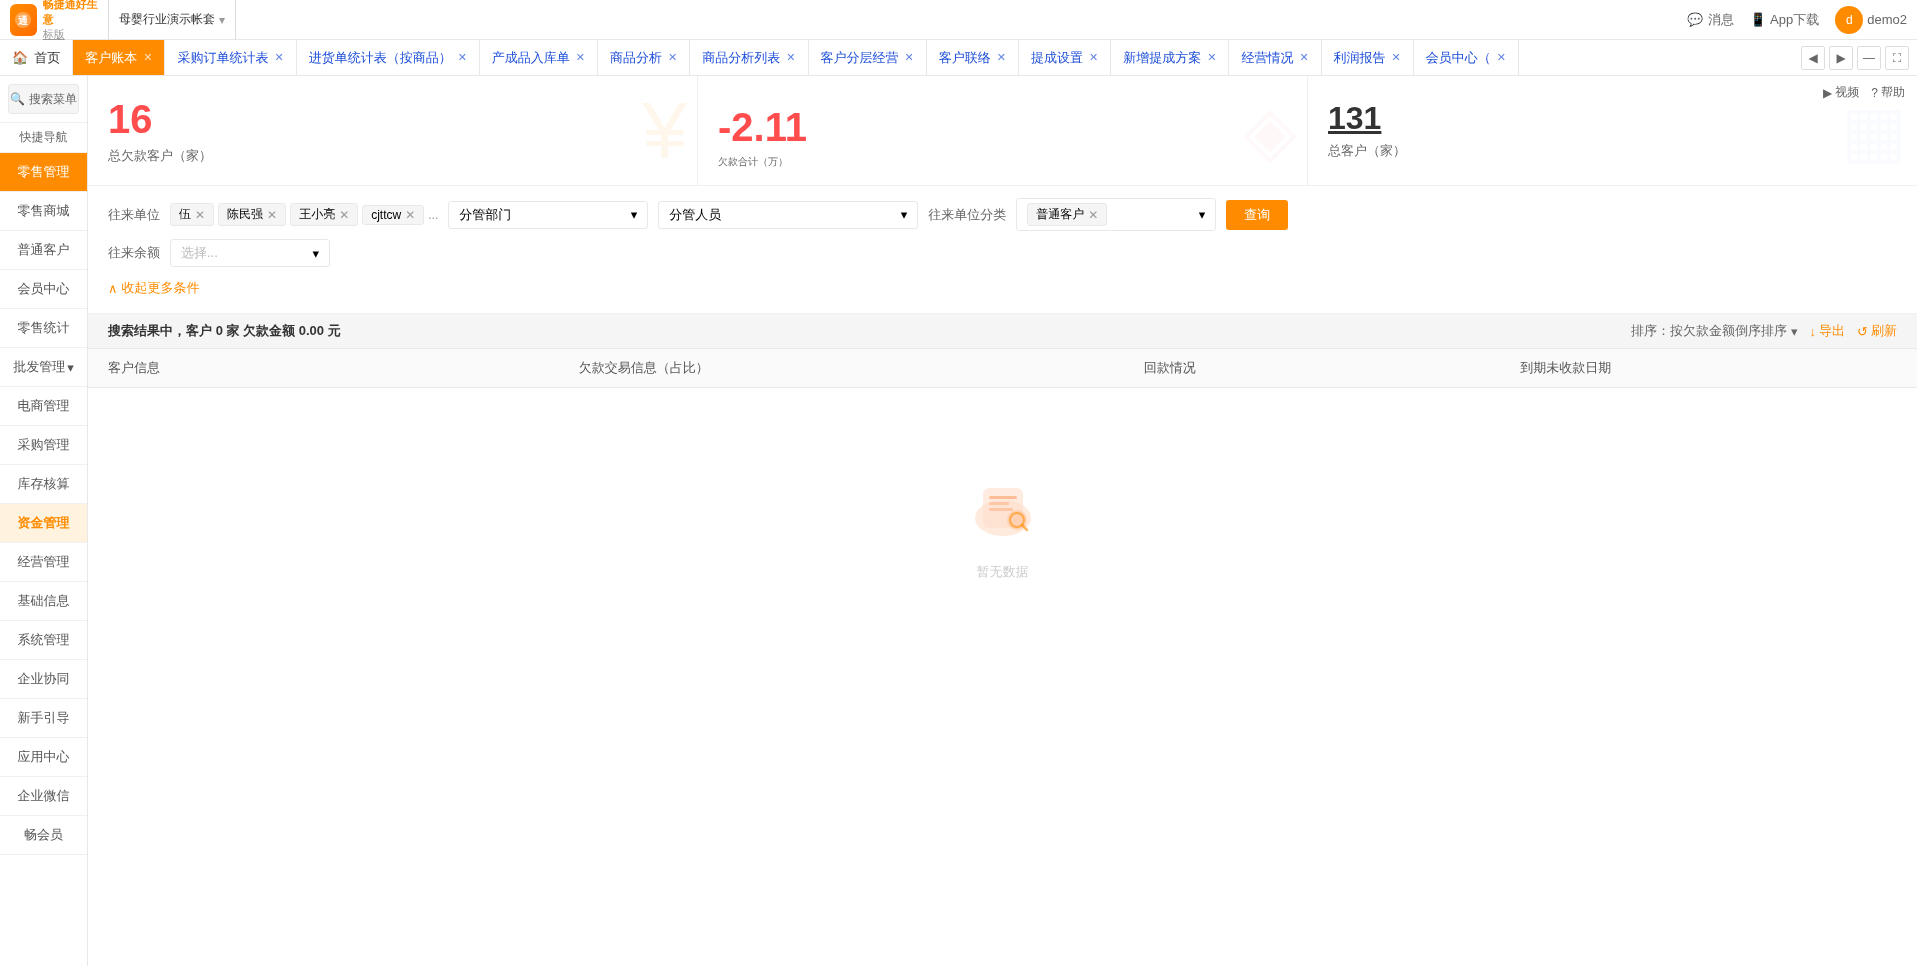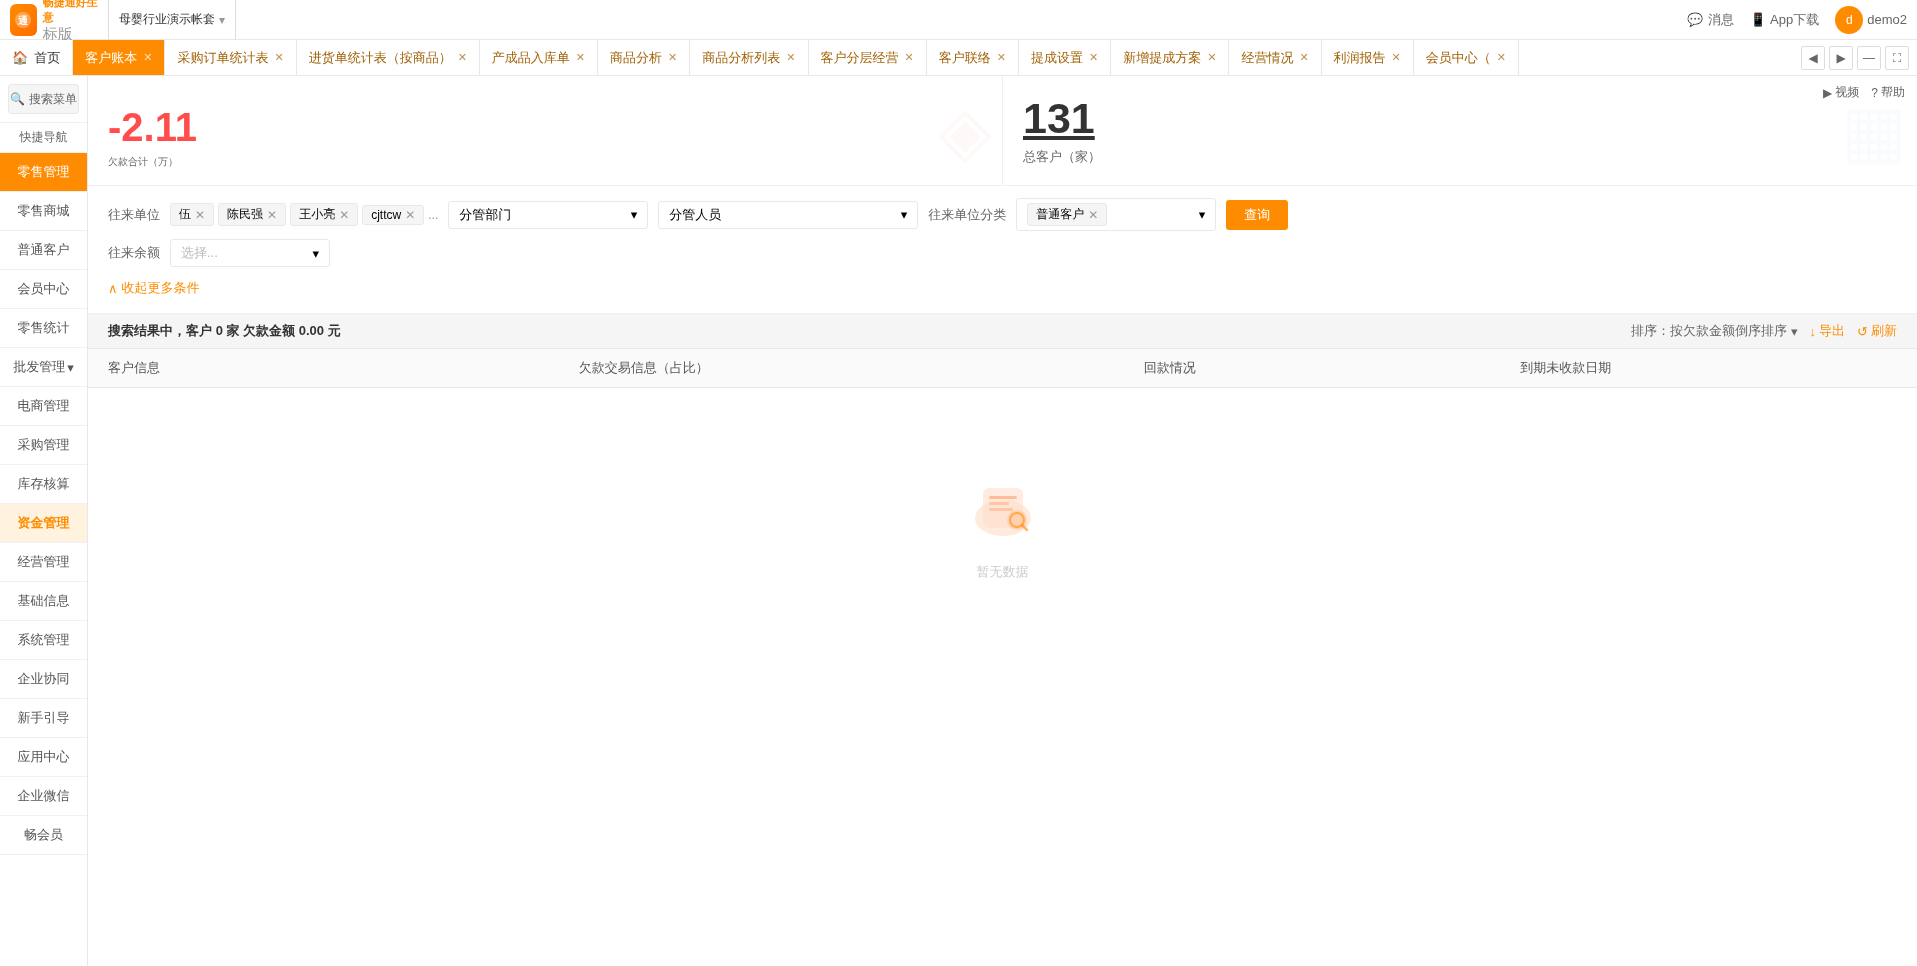--- a/index.html
+++ b/index.html
@@ -81,7 +81,7 @@
     </div>
     <div style="display:flex;flex-direction:column;">
       <span style="font-size:11px;color:#ff8c00;font-weight:bold;">畅捷通好生意</span>
-      <span style="font-size:15px;color:#999;text-decoration:underline;">标版</span>
+      <span style="font-size:11px;color:#999;text-decoration:underline;">标版</span>
     </div>
   </div>
   <div class="org-selector">

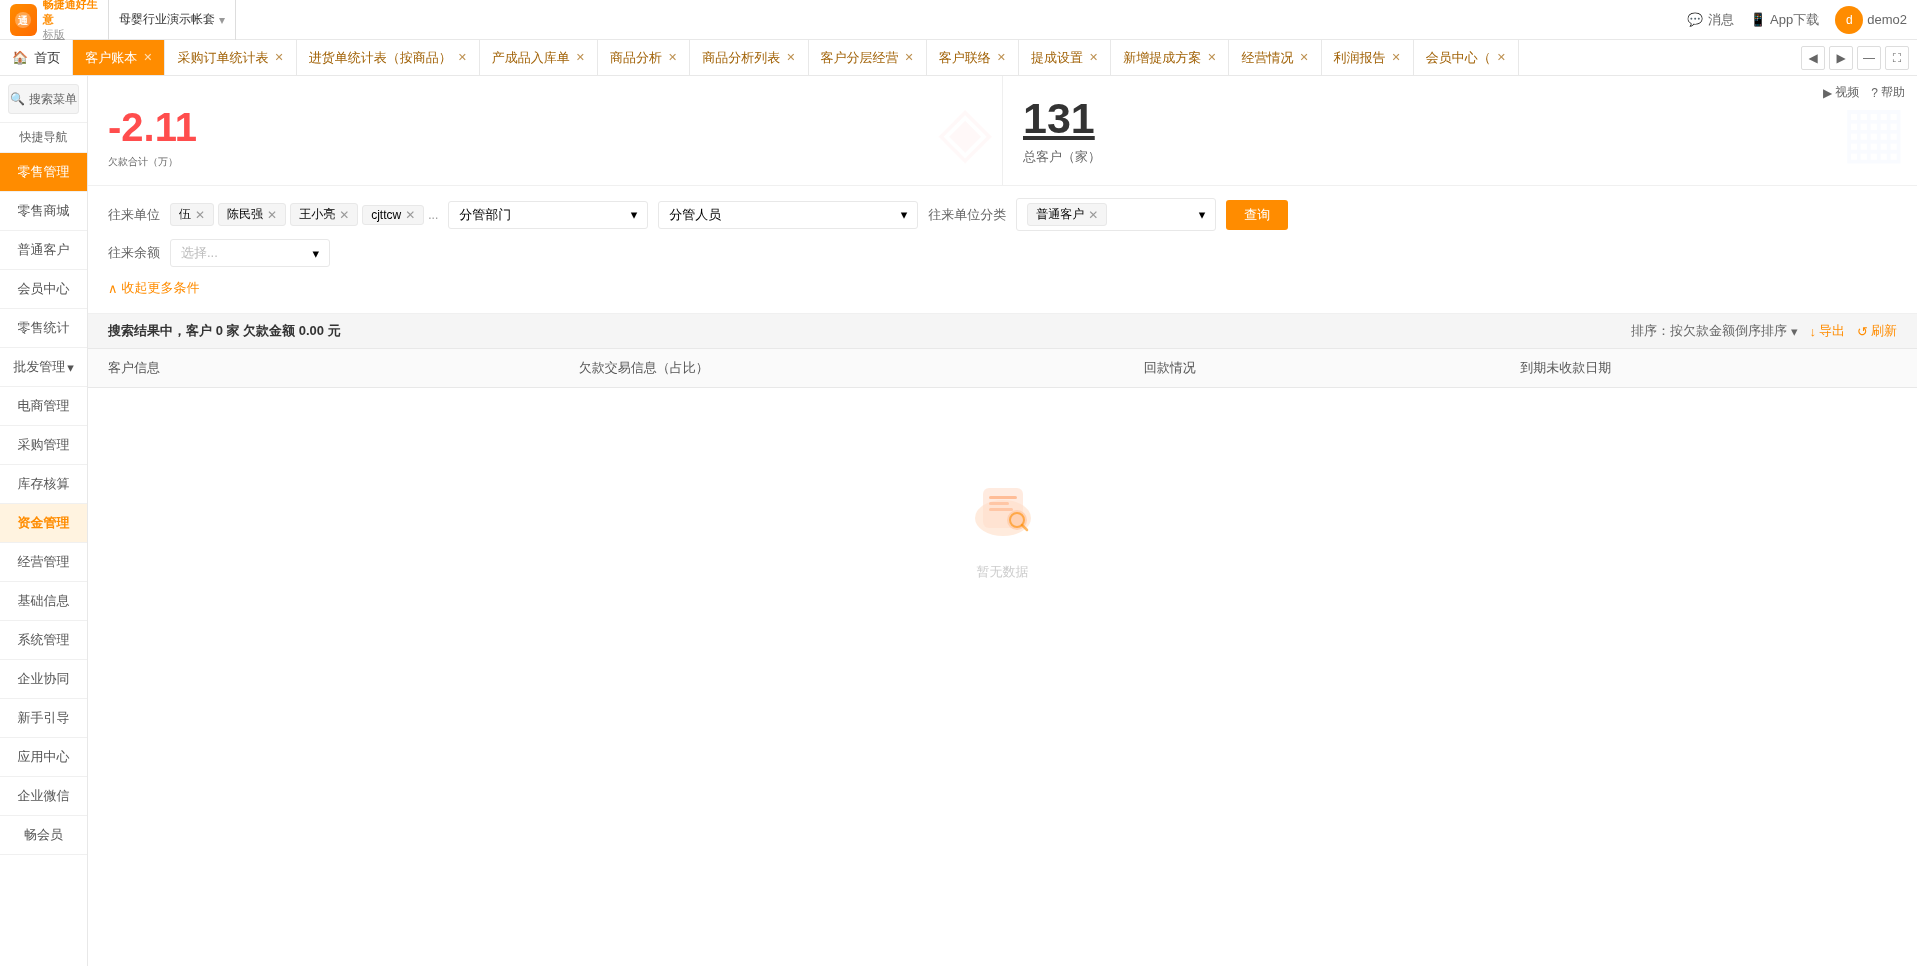--- a/index.html
+++ b/index.html
@@ -16,7 +16,7 @@
 
     
     .nav-tabs { background: #fff; height: 36px; display: flex; align-items: center; border-bottom: 1px solid #e8e8e8; flex-shrink: 0; overflow: hidden; }
-    .nav-tab { height: 36px; padding: 0 12px; display: flex; align-items: center; gap: 6px; font-size: 13px; cursor: pointer; white-space: nowrap; border-right: 1px solid #e8e8e8; color: #a16207; flex-shrink: 0; }
+    .nav-tab { height: 36px; padding: 0 12px; display: flex; align-items: center; gap: 6px; font-size: 13px; cursor: pointer; white-space: nowrap; border-right: 1px solid #e8e8e8; color: #1d4ed8; flex-shrink: 0; }
     .nav-tab.home { color: #333; }
     .nav-tab.active { background: #ff8c00; color: #fff; }
     .nav-tab .close-btn { font-size: 11px; opacity: 0.7; }

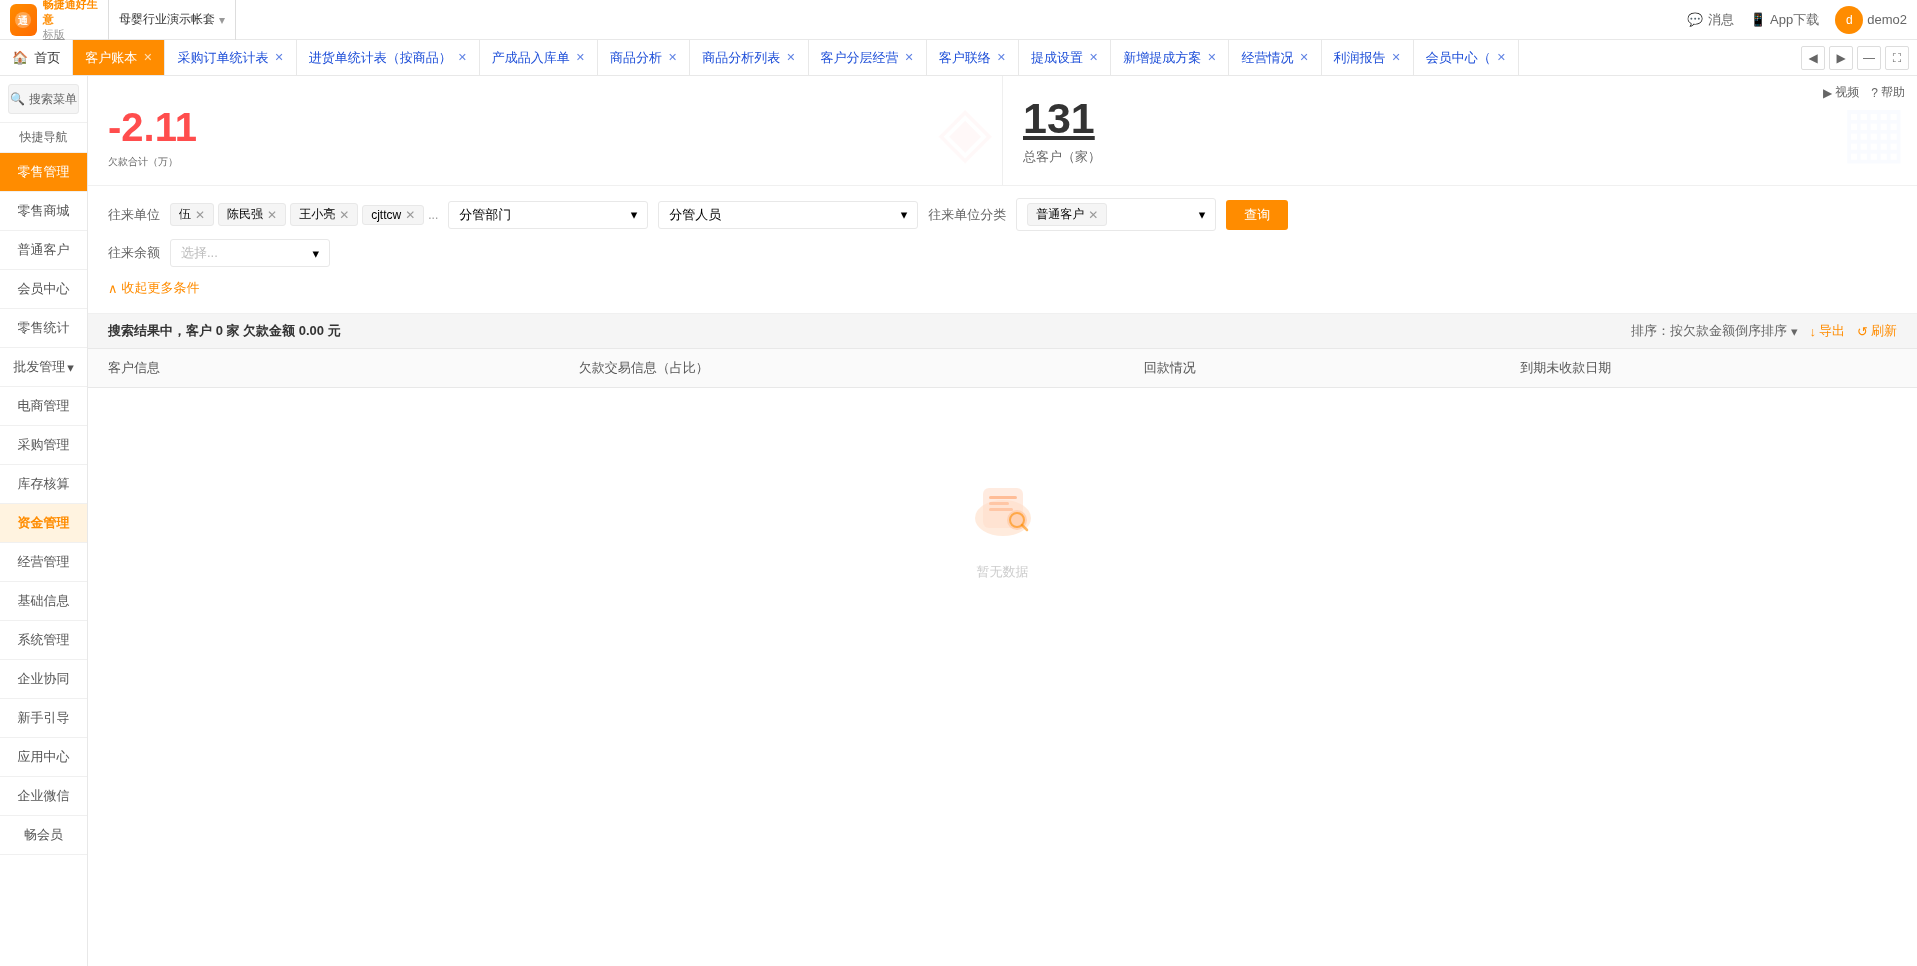--- a/index.html
+++ b/index.html
@@ -241,6 +241,14 @@
   <div class="content">
 
     <div style="background:#fff;display:flex;align-items:stretch;padding:0;border-bottom:1px solid #f0f0f0;position:relative;">
+      <div class="stat-section" style="position:relative;overflow:hidden;padding:16px 20px;flex:1;border-right:1px solid #efefef;">
+
+        <div style="position:absolute;right:10px;top:50%;transform:translateY(-50%);font-size:80px;opacity:0.07;color:#ff8c00;z-index:0;">¥</div>
+        <div style="z-index:1;">
+          <div style="font-size:40px;font-weight:bold;color:#ff4d4d;line-height:1.1;">16</div>
+          <div style="font-size:13px;color:#666;margin-top:6px;">总欠款客户（家）</div>
+        </div>
+      </div>
       <div class="stat-section" style="position:relative;overflow:hidden;padding:16px 20px;flex:1;border-right:1px solid #efefef;">
         <div style="position:absolute;right:10px;top:50%;transform:translateY(-50%);font-size:70px;opacity:0.07;color:#ffaaaa;z-index:0;">◈</div>
         <div style="z-index:1;">

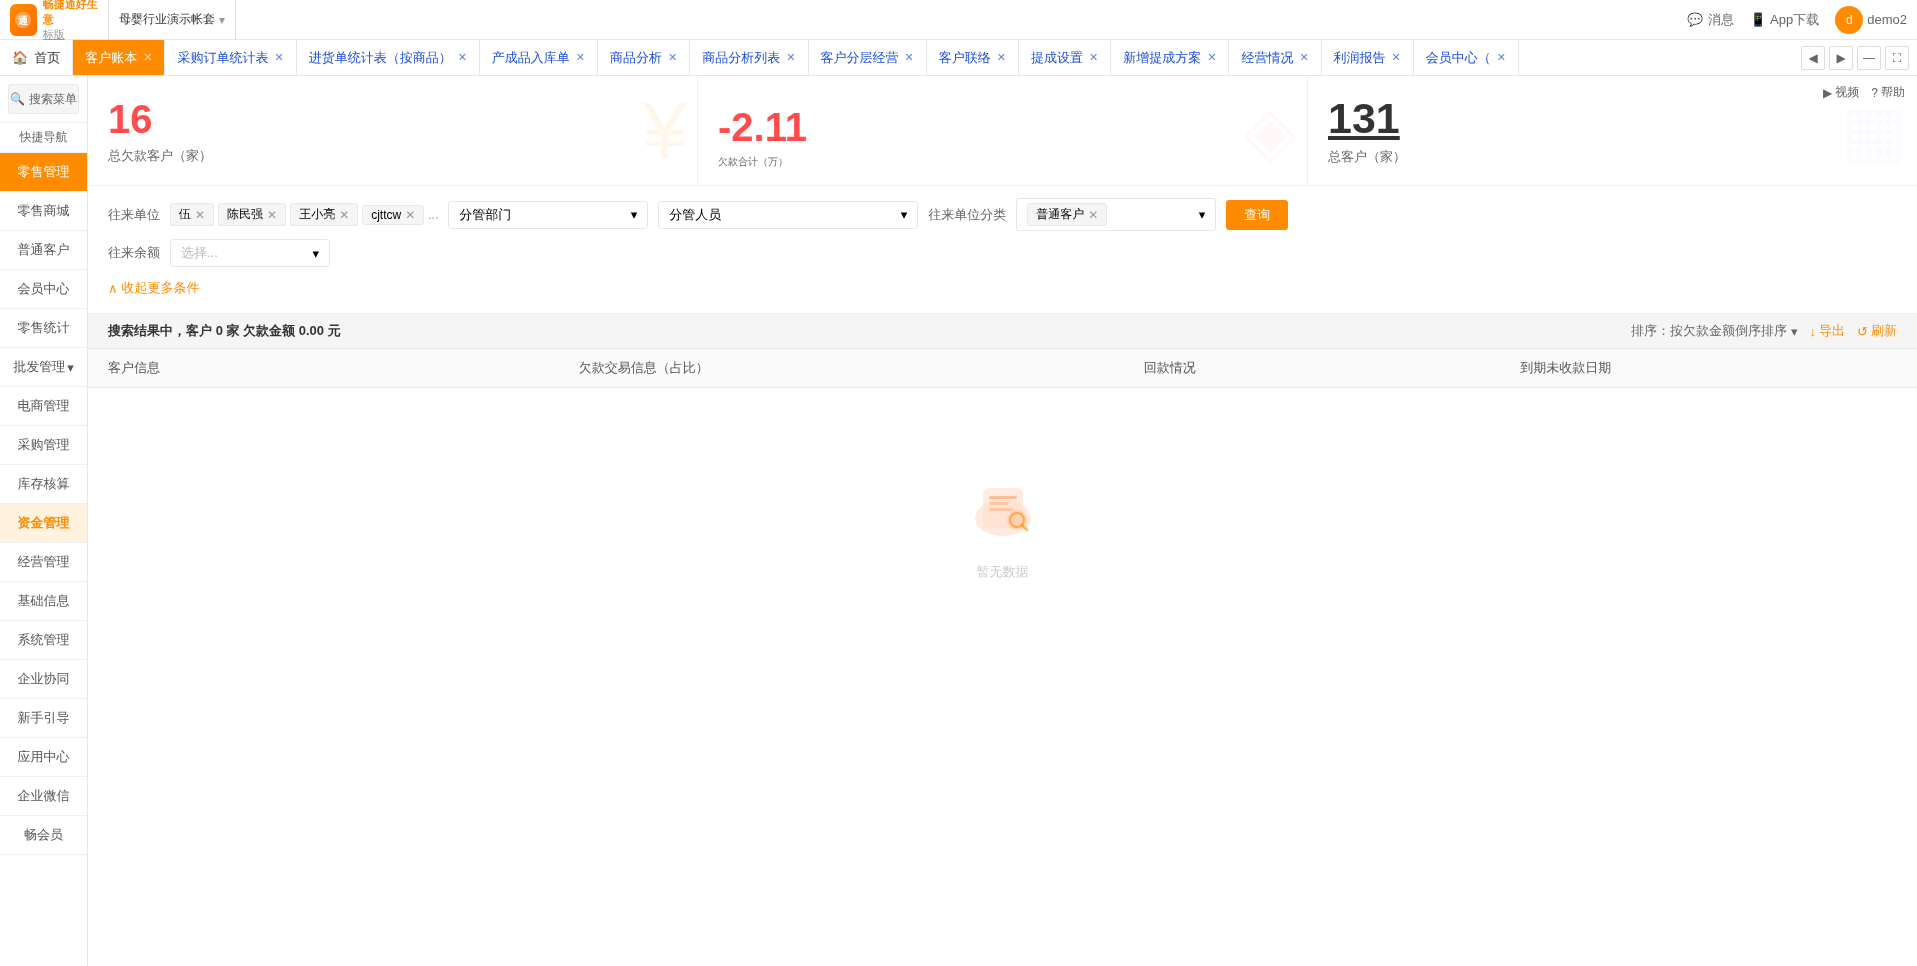--- a/index.html
+++ b/index.html
@@ -259,7 +259,7 @@
       <div class="stat-section" style="position:relative;overflow:hidden;padding:16px 20px;flex:1;">
         <div style="position:absolute;right:10px;top:50%;transform:translateY(-50%);font-size:70px;opacity:0.06;color:#aaccff;z-index:0;">▦</div>
         <div style="z-index:1;">
-          <div style="font-size:43px;font-weight:bold;color:#333;line-height:1.1;text-decoration:underline;cursor:pointer;">131</div>
+          <div style="font-size:32px;font-weight:bold;color:#333;line-height:1.1;text-decoration:underline;cursor:pointer;">131</div>
           <div style="font-size:13px;color:#666;margin-top:6px;">总客户（家）</div>
         </div>
         <div style="position:absolute;top:8px;right:12px;display:flex;gap:12px;">

